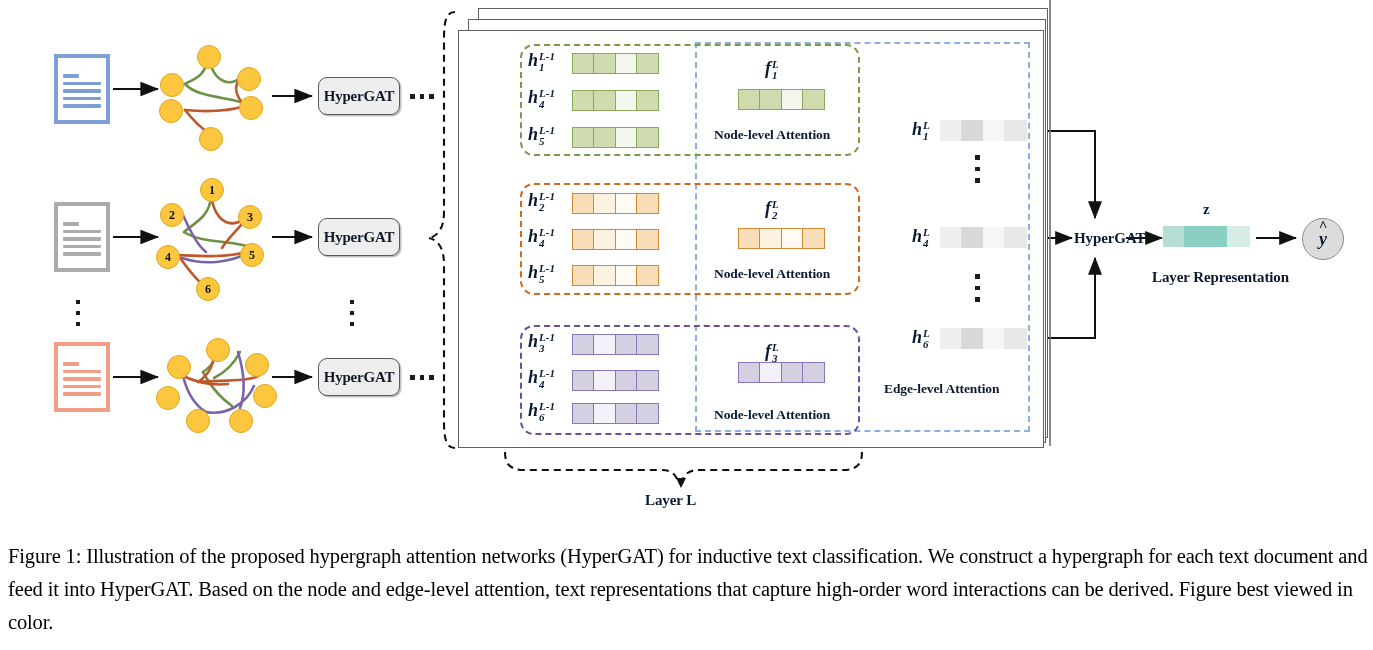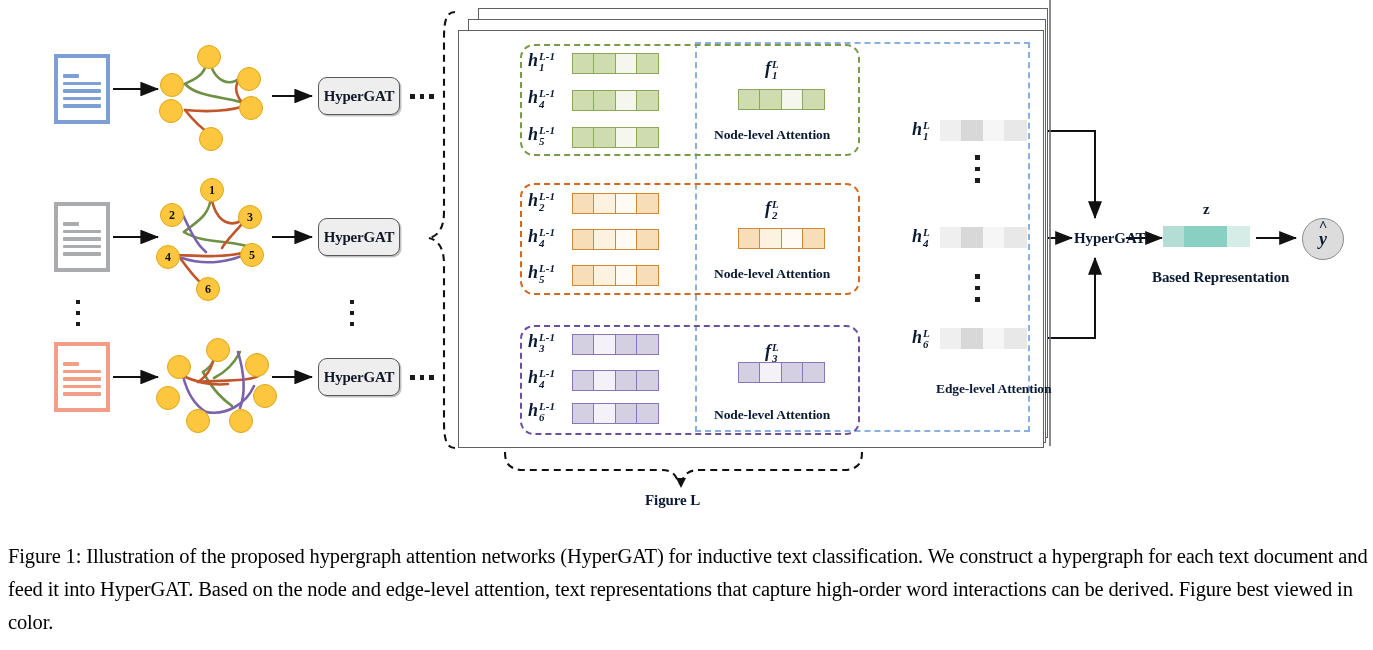--- a/index.html
+++ b/index.html
@@ -525,7 +525,7 @@
         <div class="cell" style="--f:#89cfc2"></div>
         <div class="cell" style="--f:#d6ece7"></div>
     </div>
-    <div class="flab big" style="left:1152px;top:269px;">Based Representation</div>
+    <div class="flab big" style="left:1152px;top:269px;">Layer Representation</div>
 
     <div class="yhat" style="left:1302px;top:218px;">
       <span class="hat">y</span>

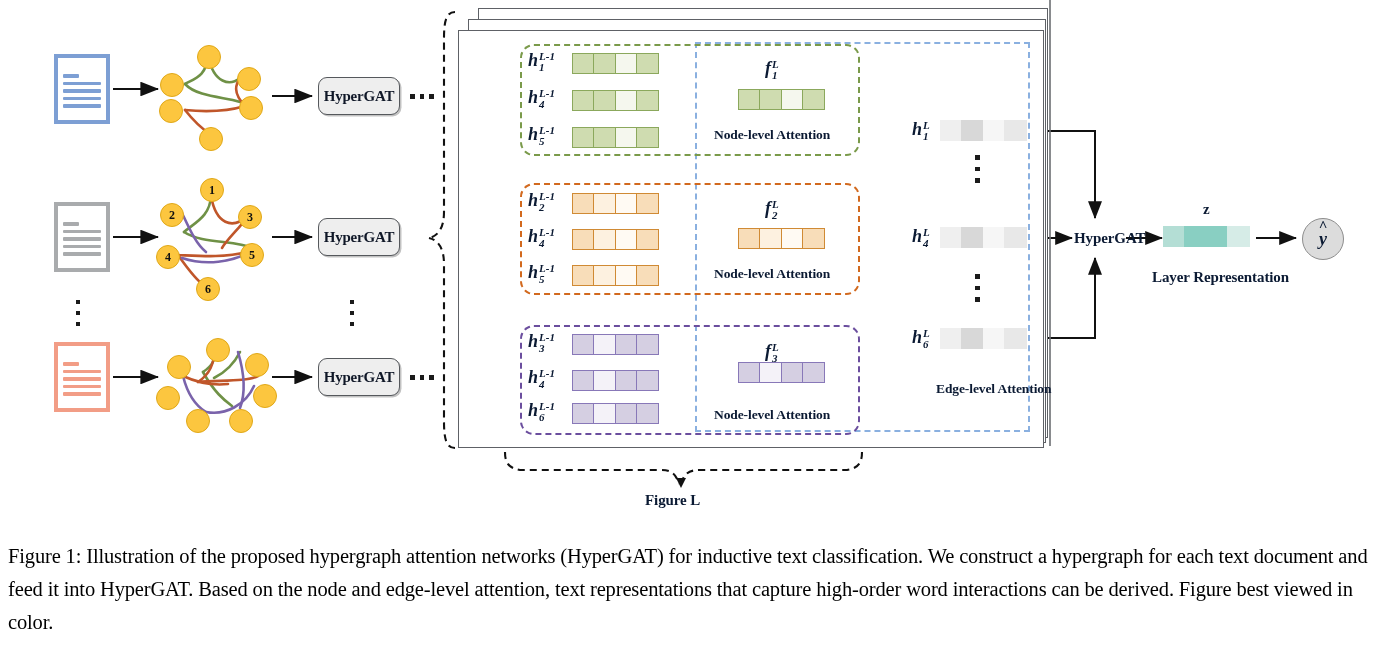--- a/index.html
+++ b/index.html
@@ -343,7 +343,7 @@
     <div class="stack" style="left:458px;top:30px;width:586px;height:418px;"></div>
 
     <div class="edgebox" style="left:695px;top:42px;width:335px;height:390px;"></div>
-    <div class="flab" style="left:936px;top:381px;">Edge-level Attention</div>
+    <div class="flab" style="left:884px;top:381px;">Edge-level Attention</div>
 
     <div class="grp" style="--gc:#7a9a4a;left:520px;top:44px;width:340px;height:112px;"></div>
 

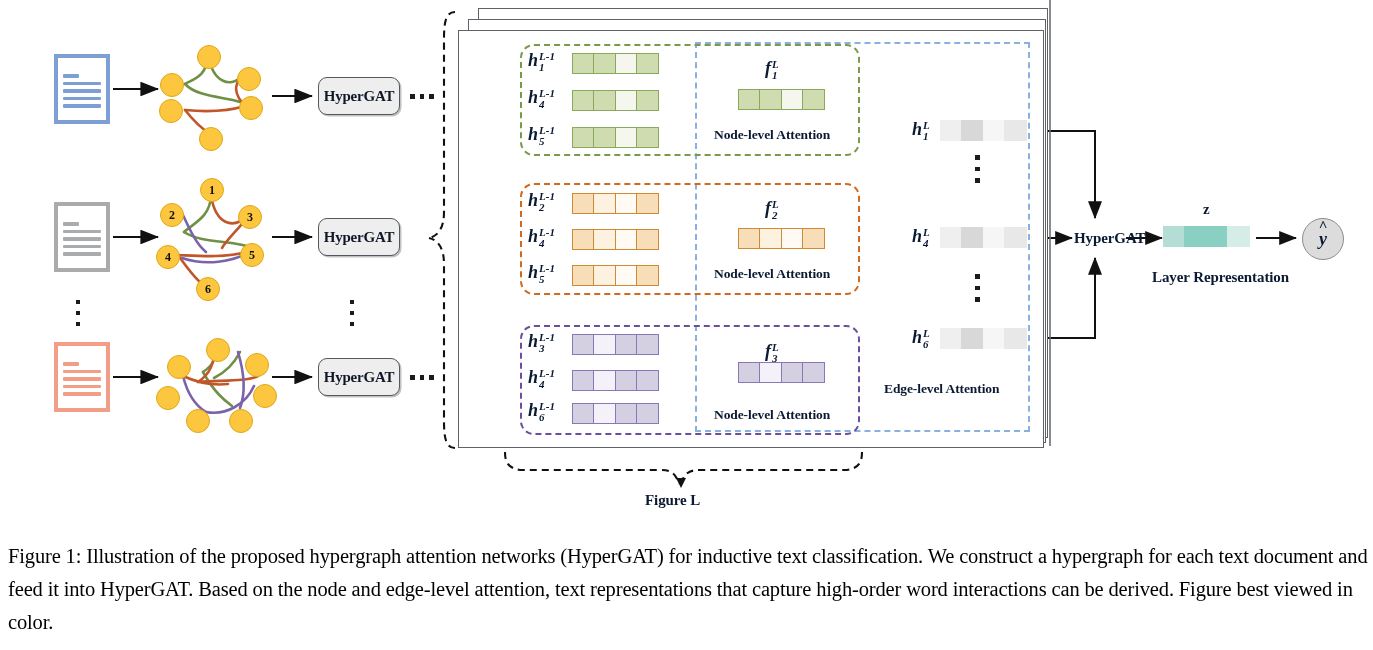--- a/index.html
+++ b/index.html
@@ -531,7 +531,7 @@
       <span class="hat">y</span>
     </div>
 
-    <div class="flab big" style="left:645px;top:492px;font-style:normal;">Figure L</div>
+    <div class="flab big" style="left:645px;top:492px;font-style:normal;">Layer L</div>
 
   </div>
 

